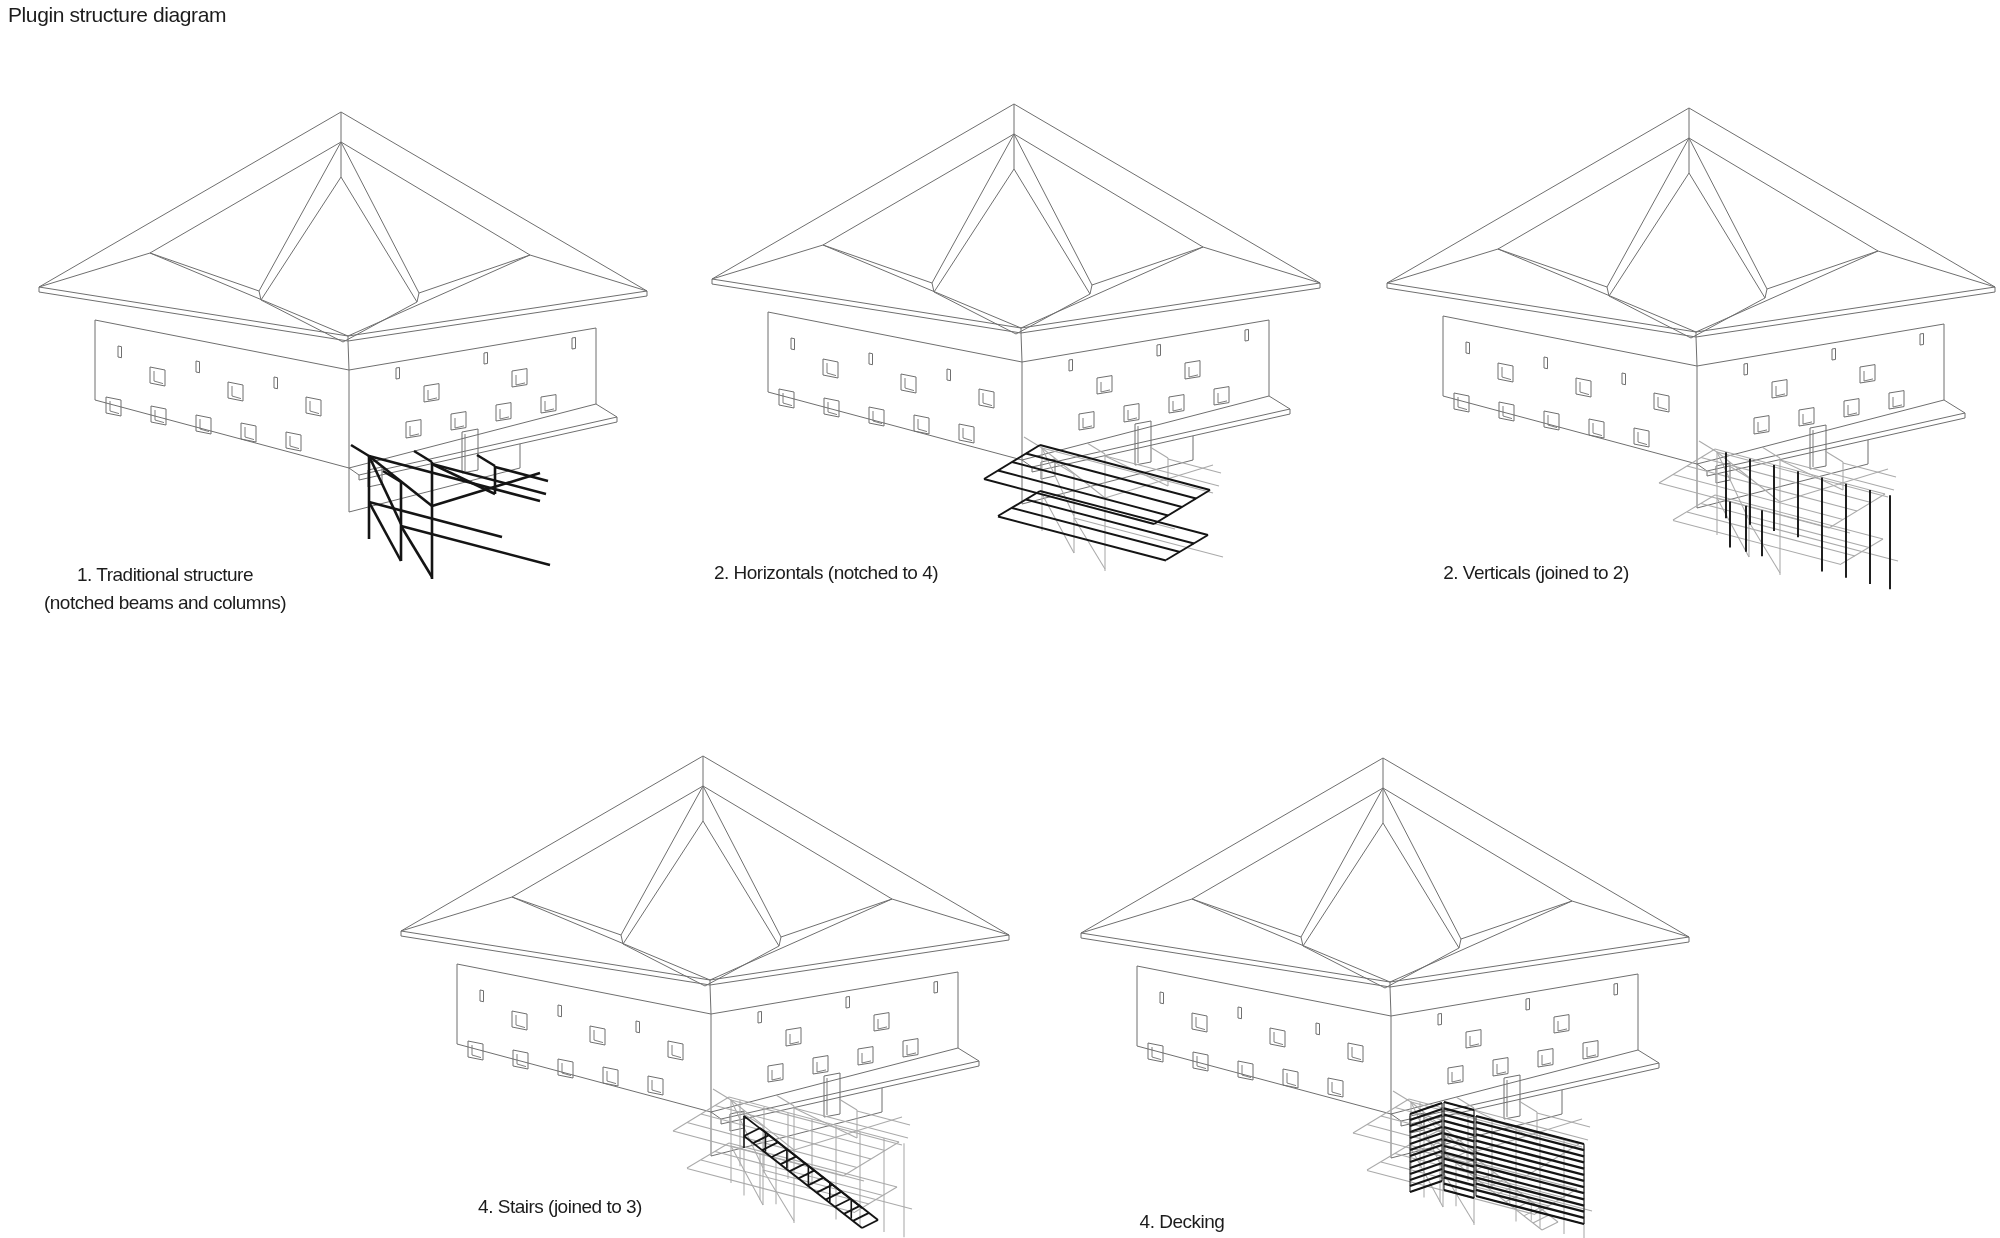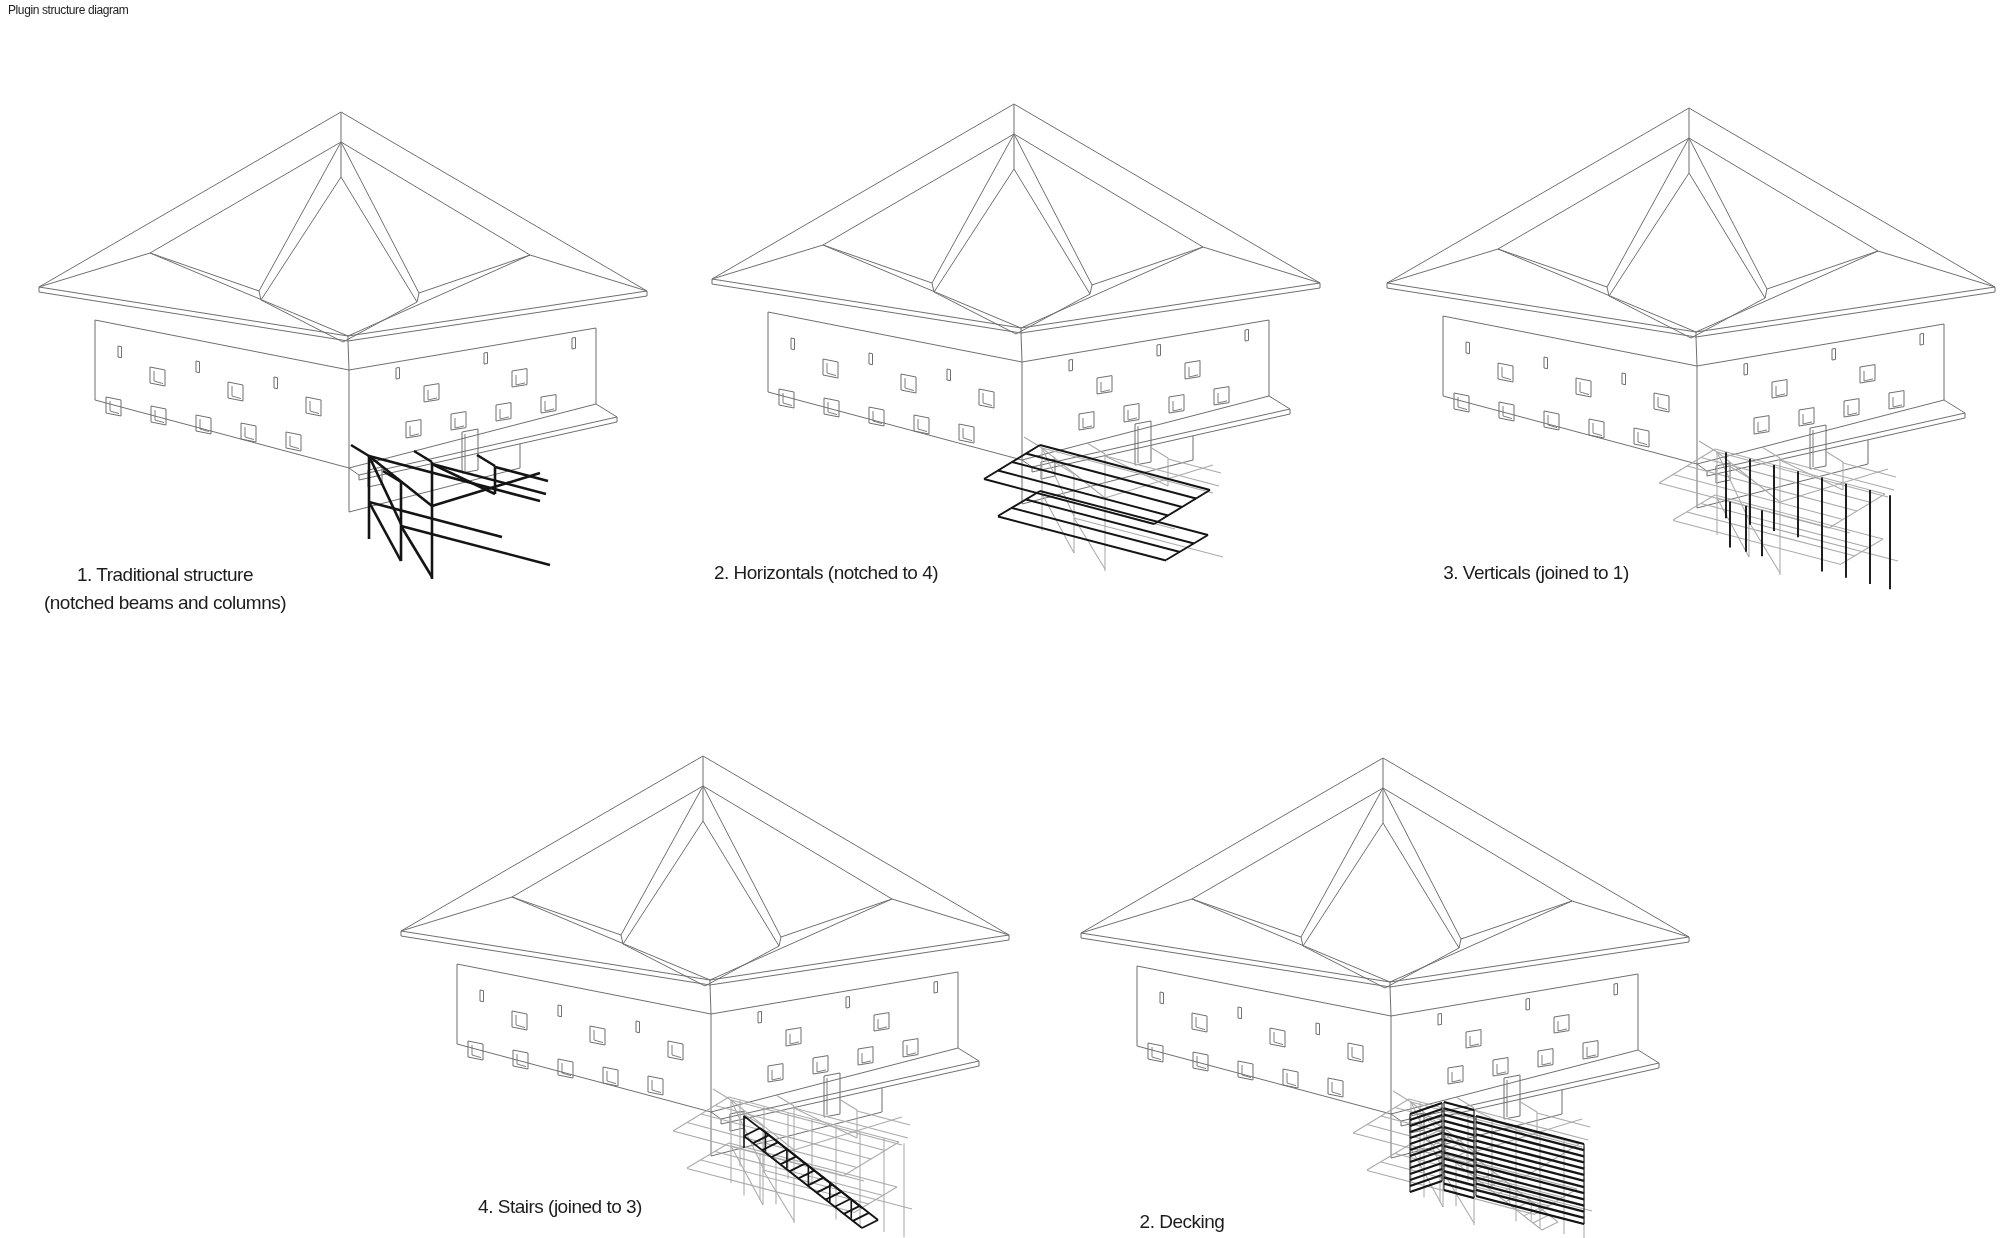--- a/index.html
+++ b/index.html
@@ -10,7 +10,7 @@
   }
   .title{
     position:absolute;left:8px;top:3px;
-    font-size:12px;letter-spacing:-0.4px;color:#1c1c1c;
+    font-size:21px;letter-spacing:-0.4px;color:#1c1c1c;
     white-space:pre;
   }
   .panel{position:absolute;width:660px;height:560px;}

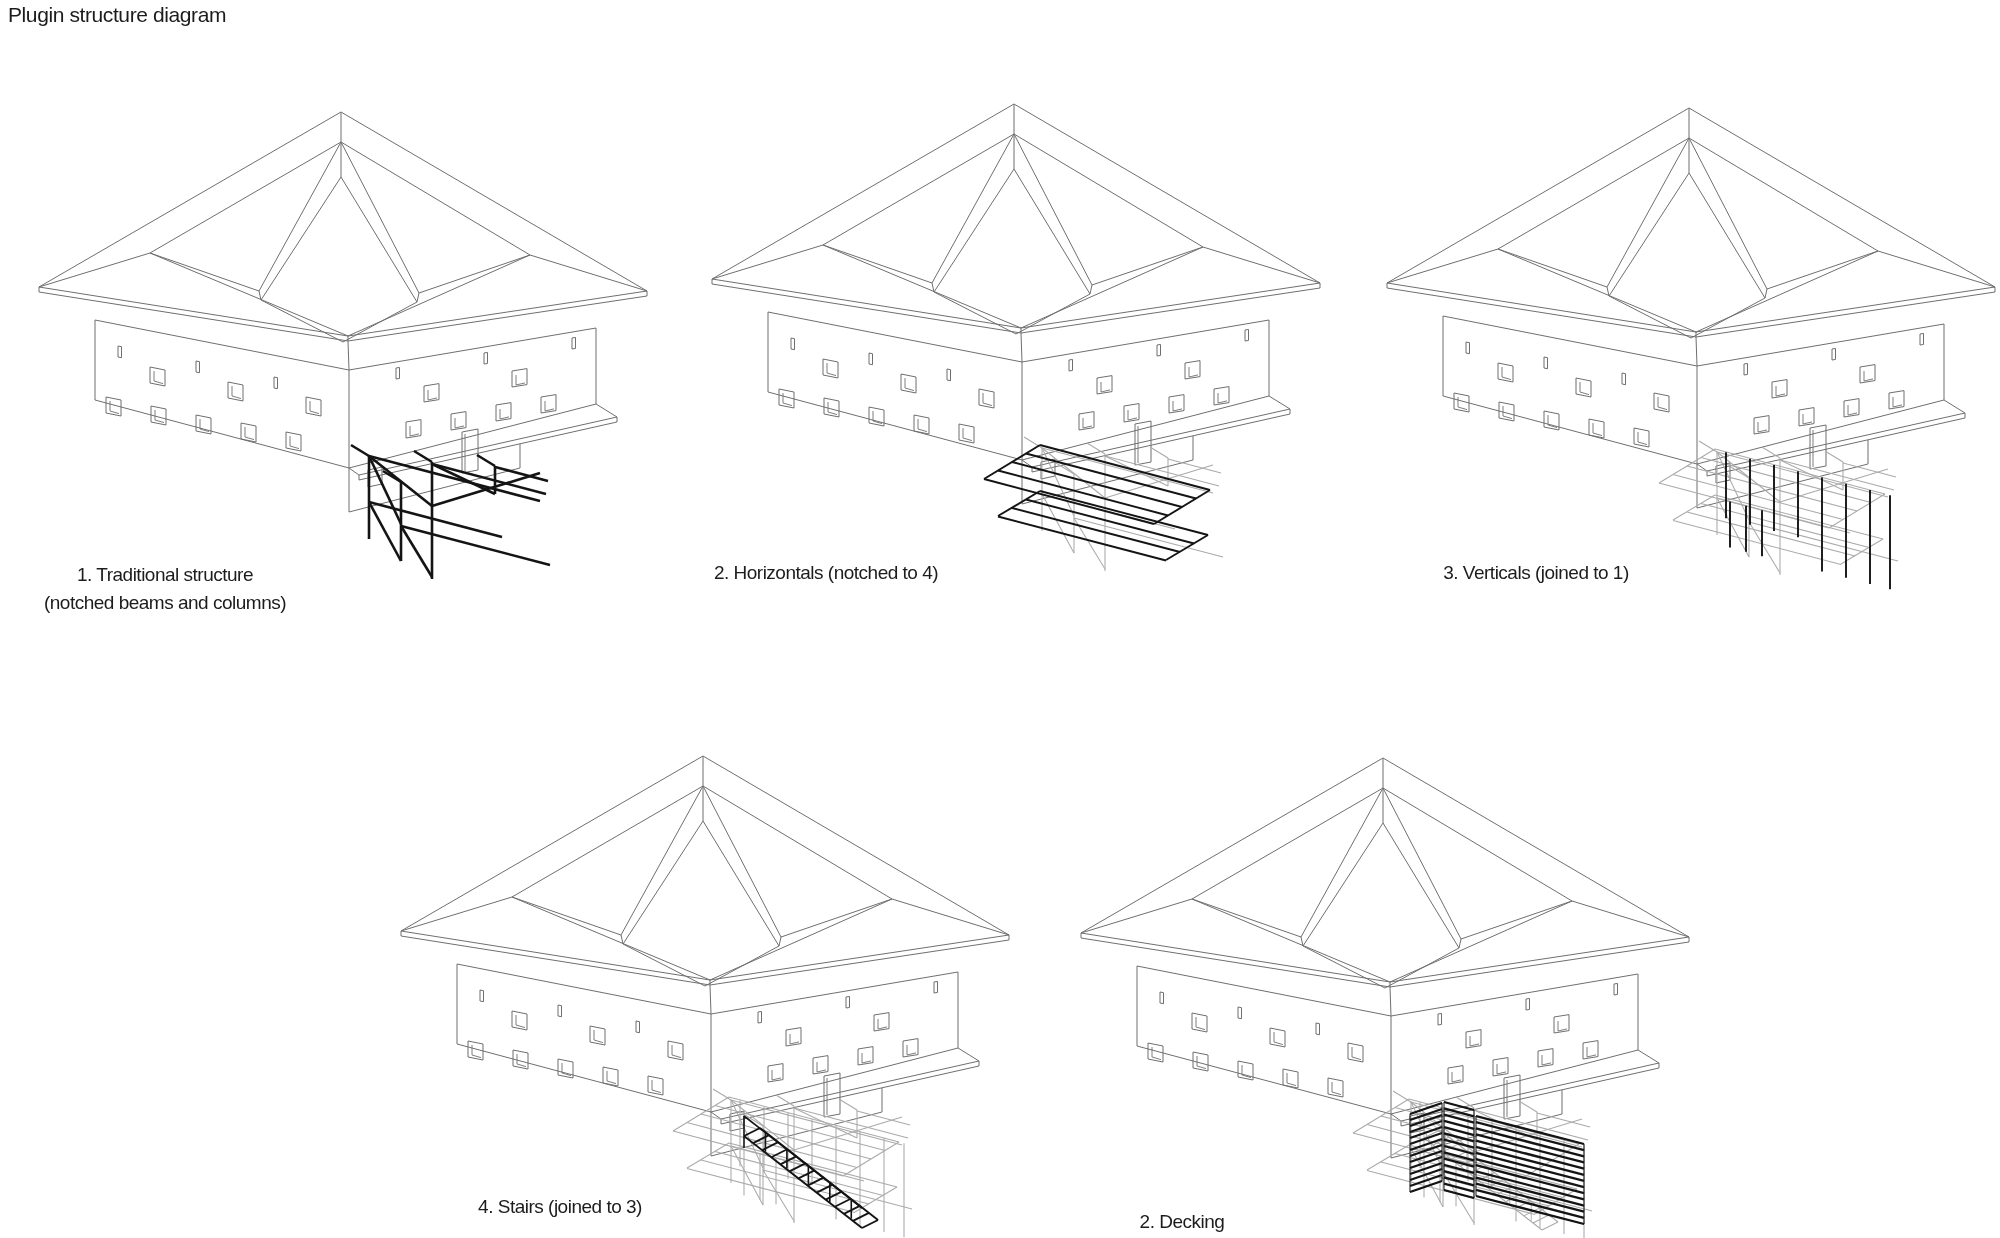--- a/index.html
+++ b/index.html
@@ -782,7 +782,7 @@
 <div class="caption" style="left:-5px;top:561px">1. Traditional structure
 (notched beams and columns)</div>
 <div class="caption" style="left:656px;top:559px">2. Horizontals (notched to 4)</div>
-<div class="caption" style="left:1366px;top:559px">3. Verticals (joined to 1)</div>
+<div class="caption" style="left:1366px;top:559px">2. Verticals (joined to 2)</div>
 <div class="caption" style="left:390px;top:1193px">4. Stairs (joined to 3)</div>
 <div class="caption" style="left:1012px;top:1208px">2. Decking</div>
 

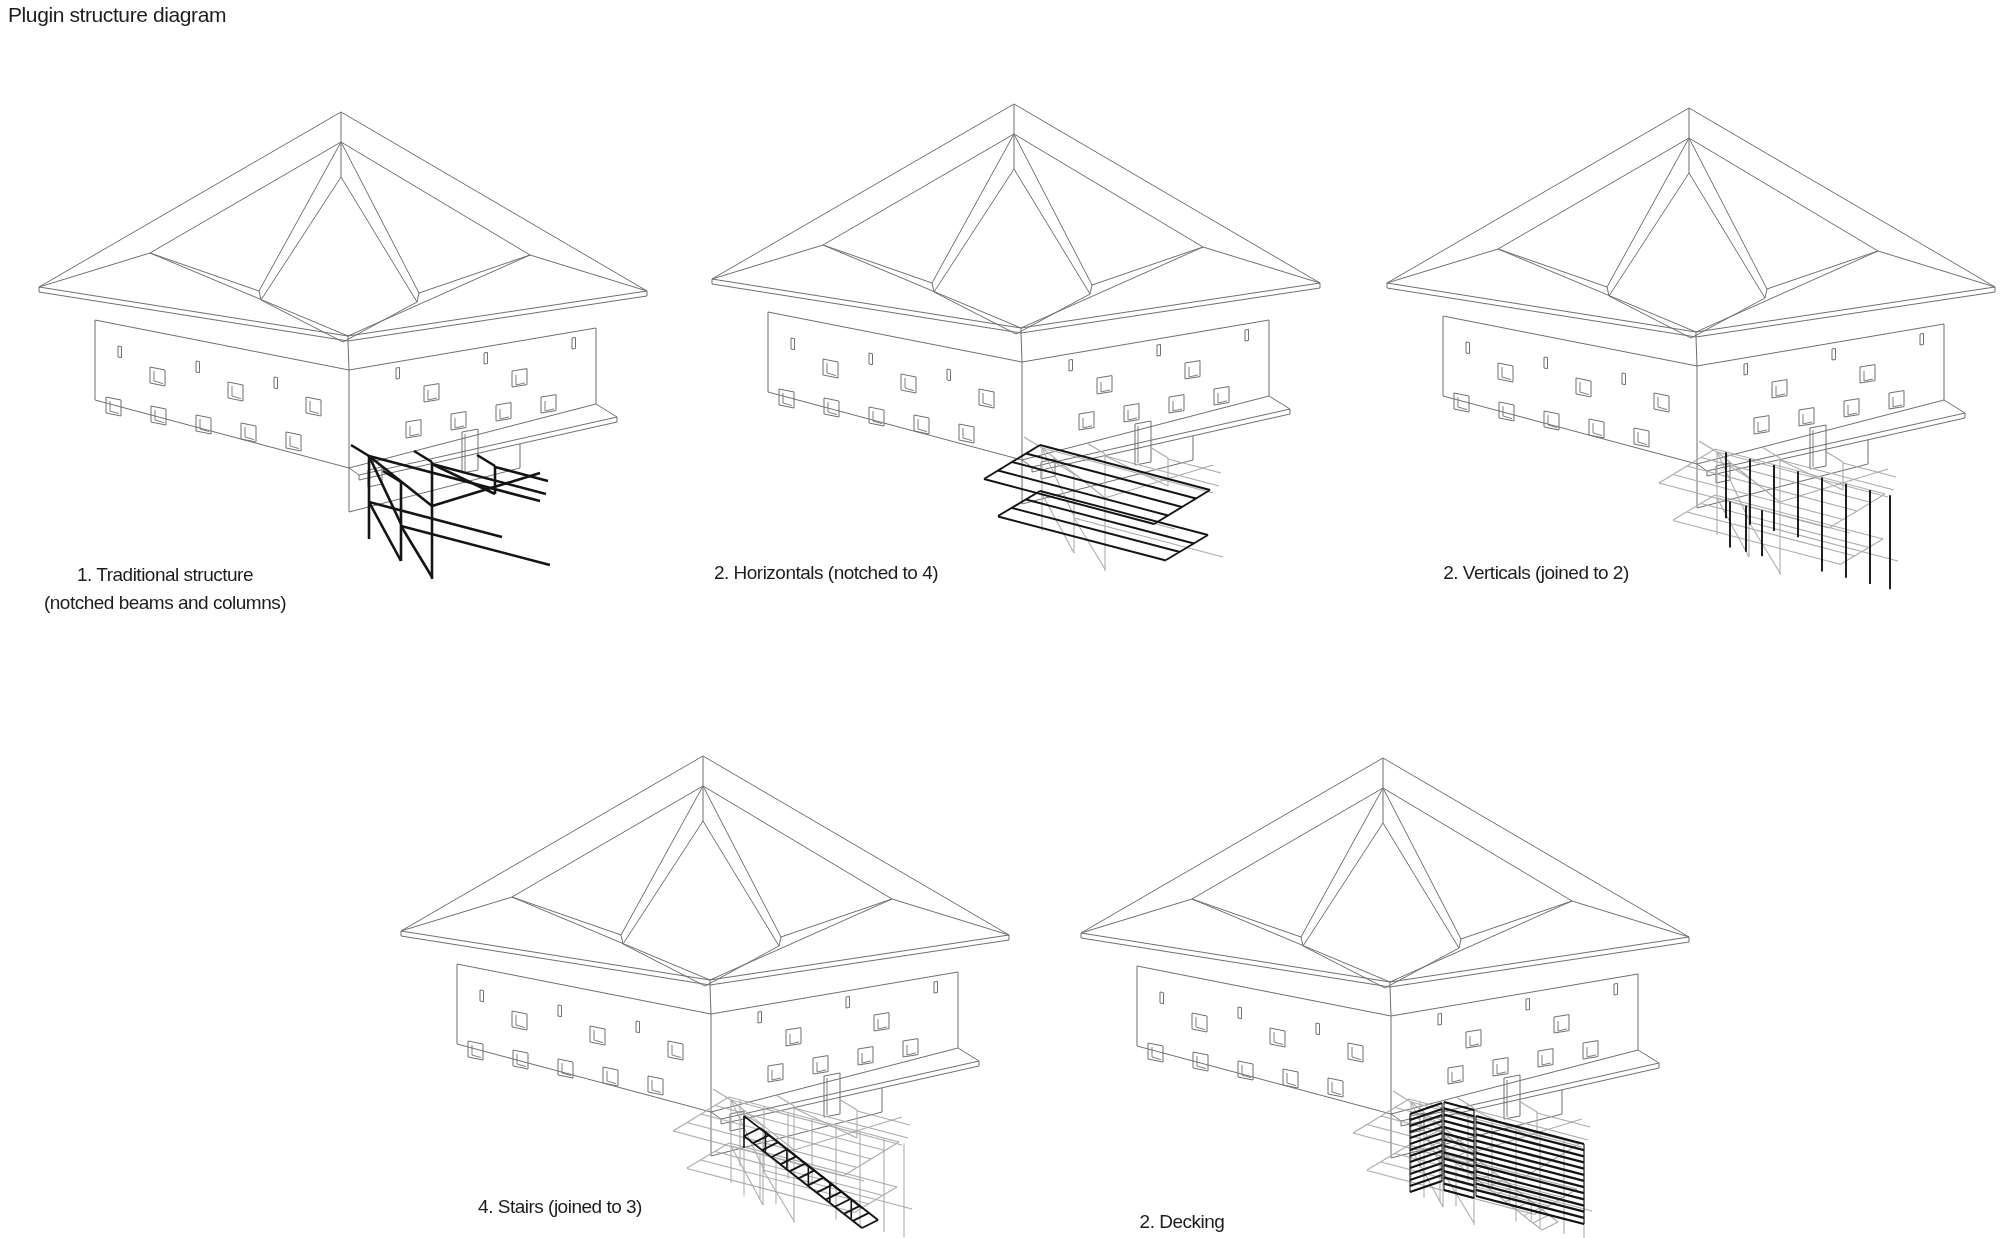--- a/index.html
+++ b/index.html
@@ -784,6 +784,6 @@
 <div class="caption" style="left:656px;top:559px">2. Horizontals (notched to 4)</div>
 <div class="caption" style="left:1366px;top:559px">2. Verticals (joined to 2)</div>
 <div class="caption" style="left:390px;top:1193px">4. Stairs (joined to 3)</div>
-<div class="caption" style="left:1012px;top:1208px">2. Decking</div>
+<div class="caption" style="left:1012px;top:1208px">4. Decking</div>
 
 </body></html>

